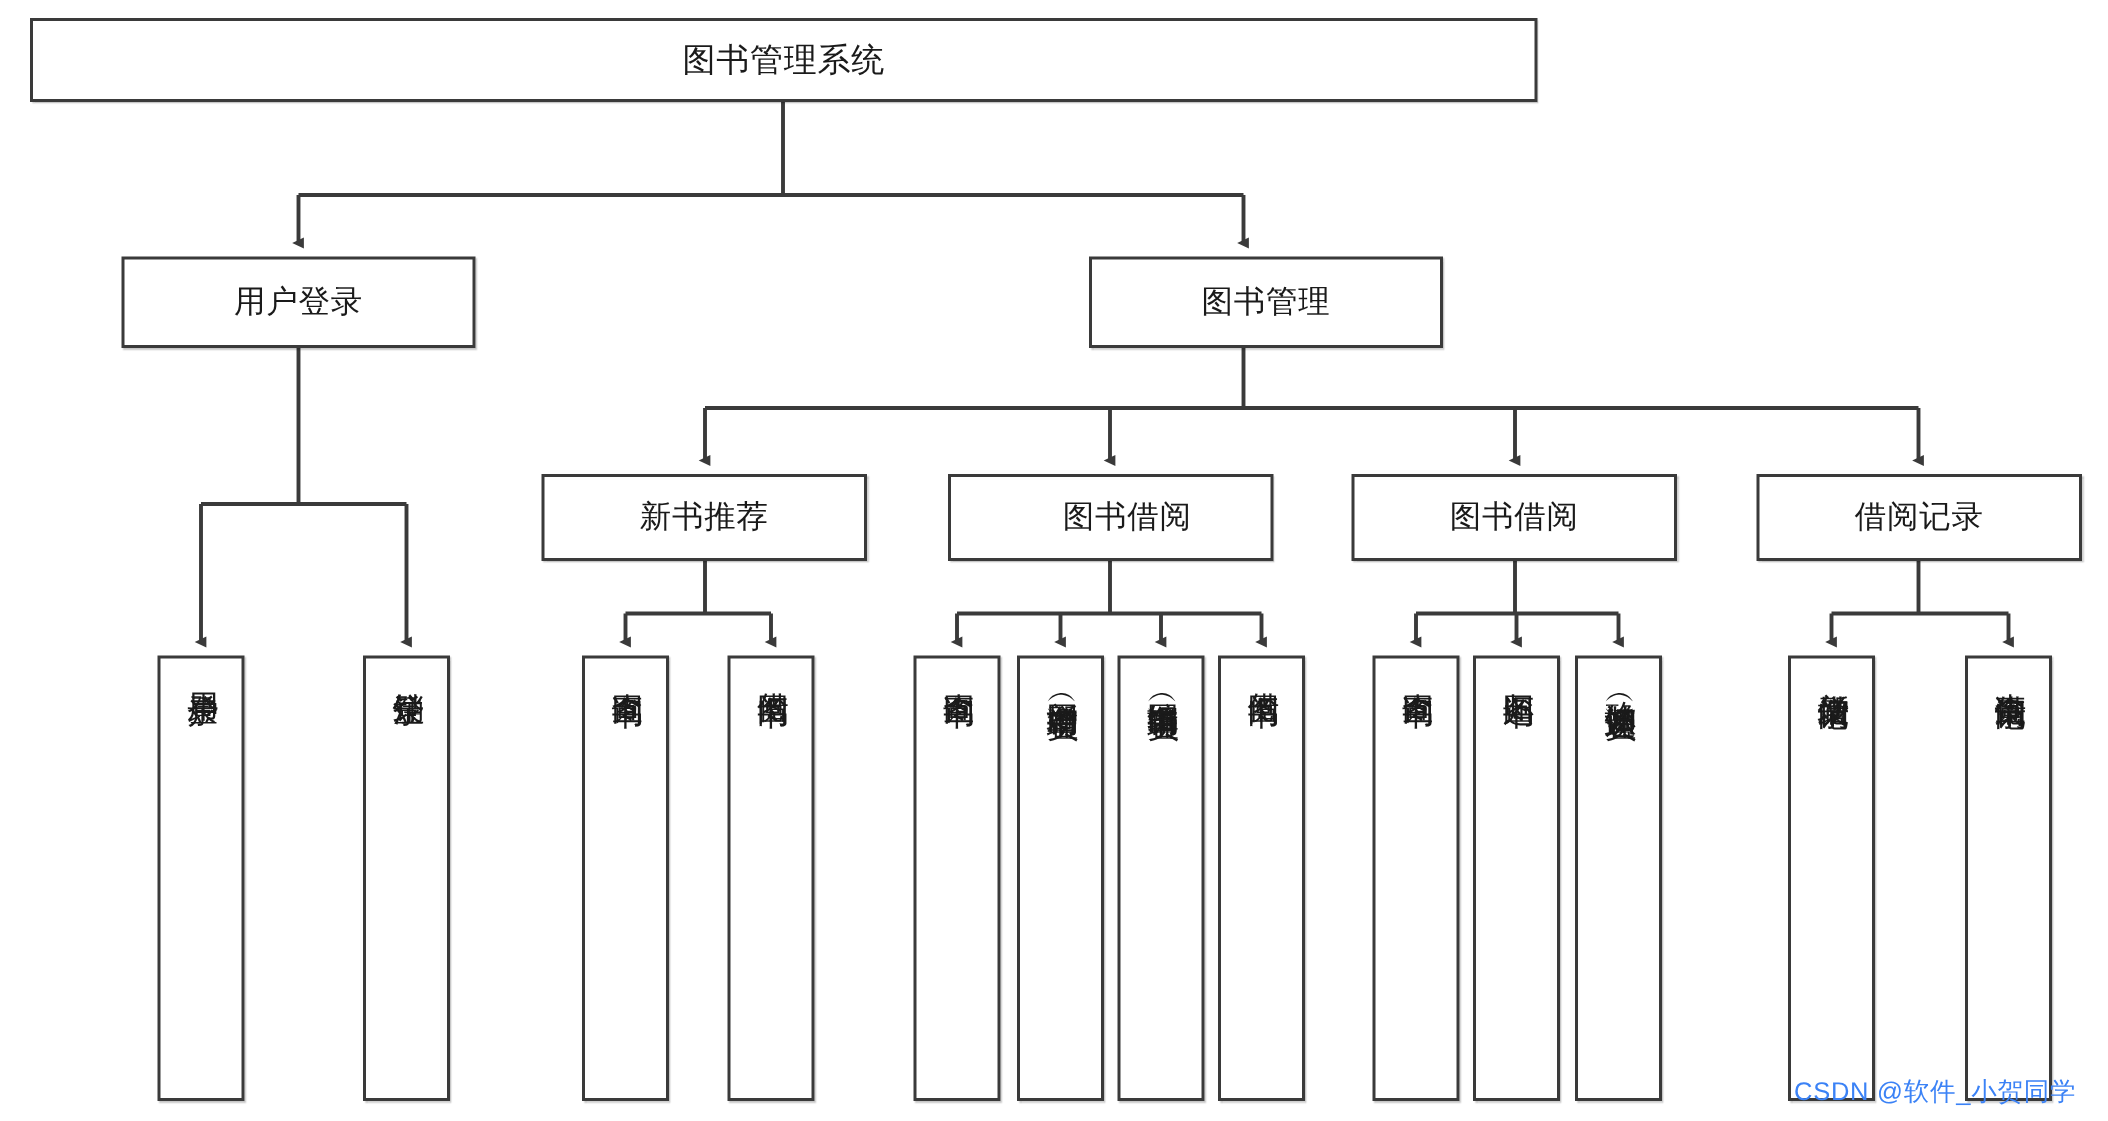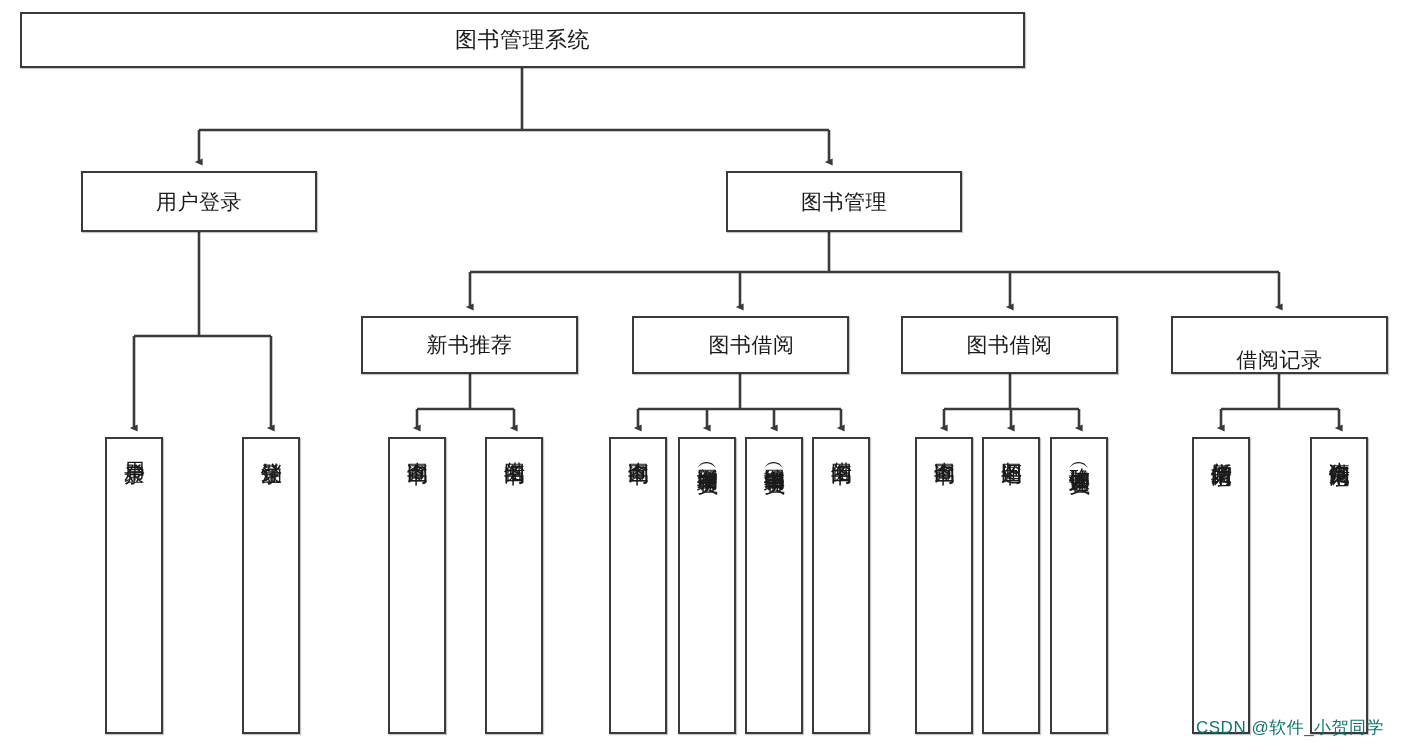--- a/index.html
+++ b/index.html
@@ -149,7 +149,7 @@
   <div class="node h" style="left:901px; top:316px; width:217px; height:58px;">
     <span class="label">图书借阅</span>
   </div>
-  <div class="node h" style="left:1171px; top:316px; width:217px; height:58px;align-items:flex-end;">
+  <div class="node h" style="left:1171px; top:316px; width:217px; height:58px;">
     <span class="label">借阅记录</span>
   </div>
 

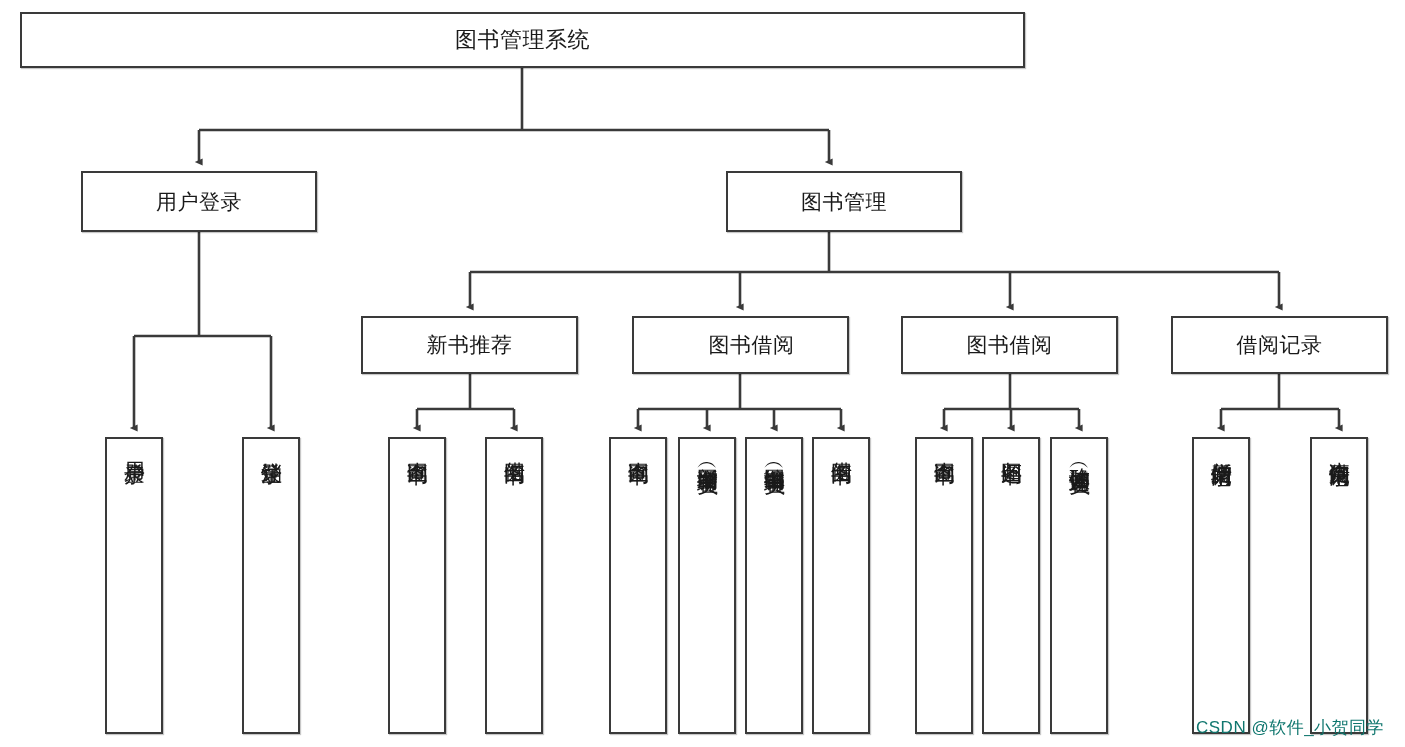--- a/index.html
+++ b/index.html
@@ -65,7 +65,7 @@
   }
   .watermark {
     position: absolute;
-    color: #0f766e;
+    color: #3b82f6;
     font-size: 17px;
     letter-spacing: 0.5px;
     white-space: nowrap;

